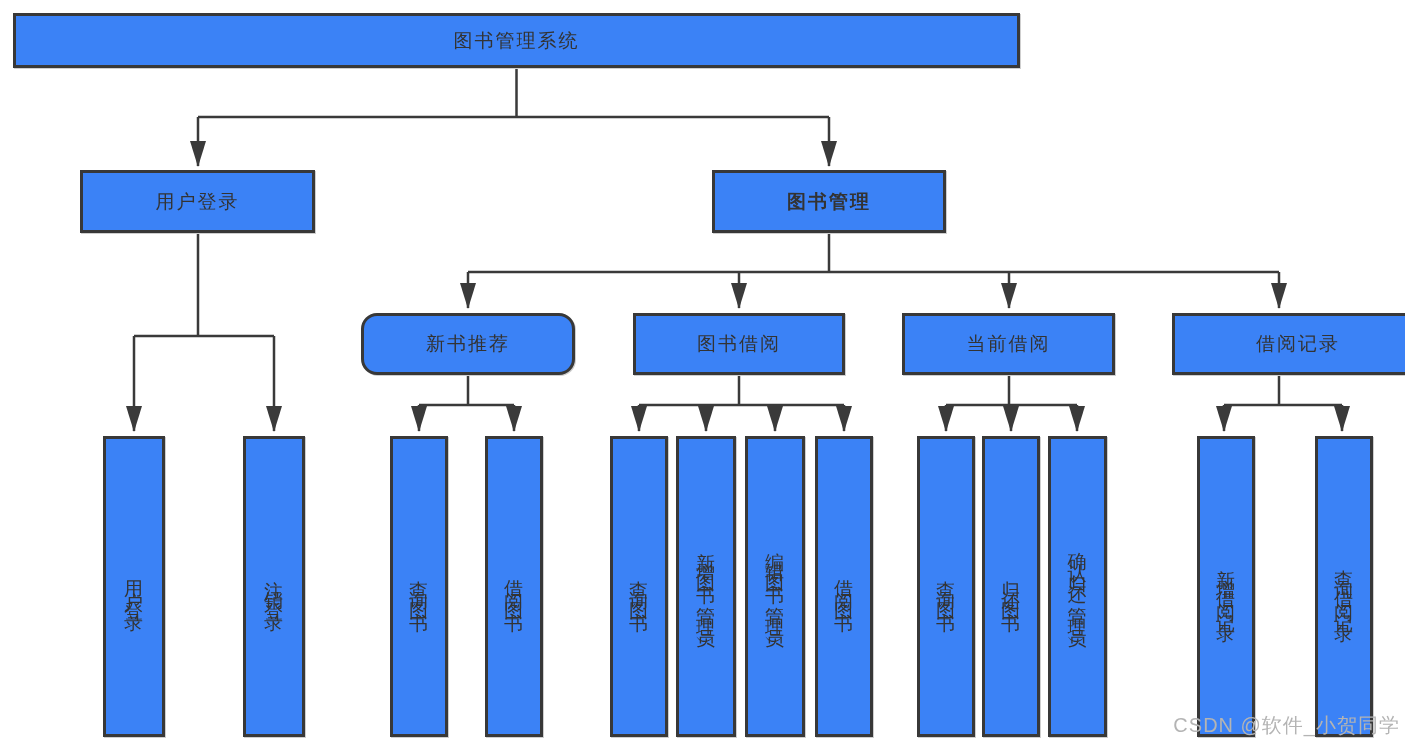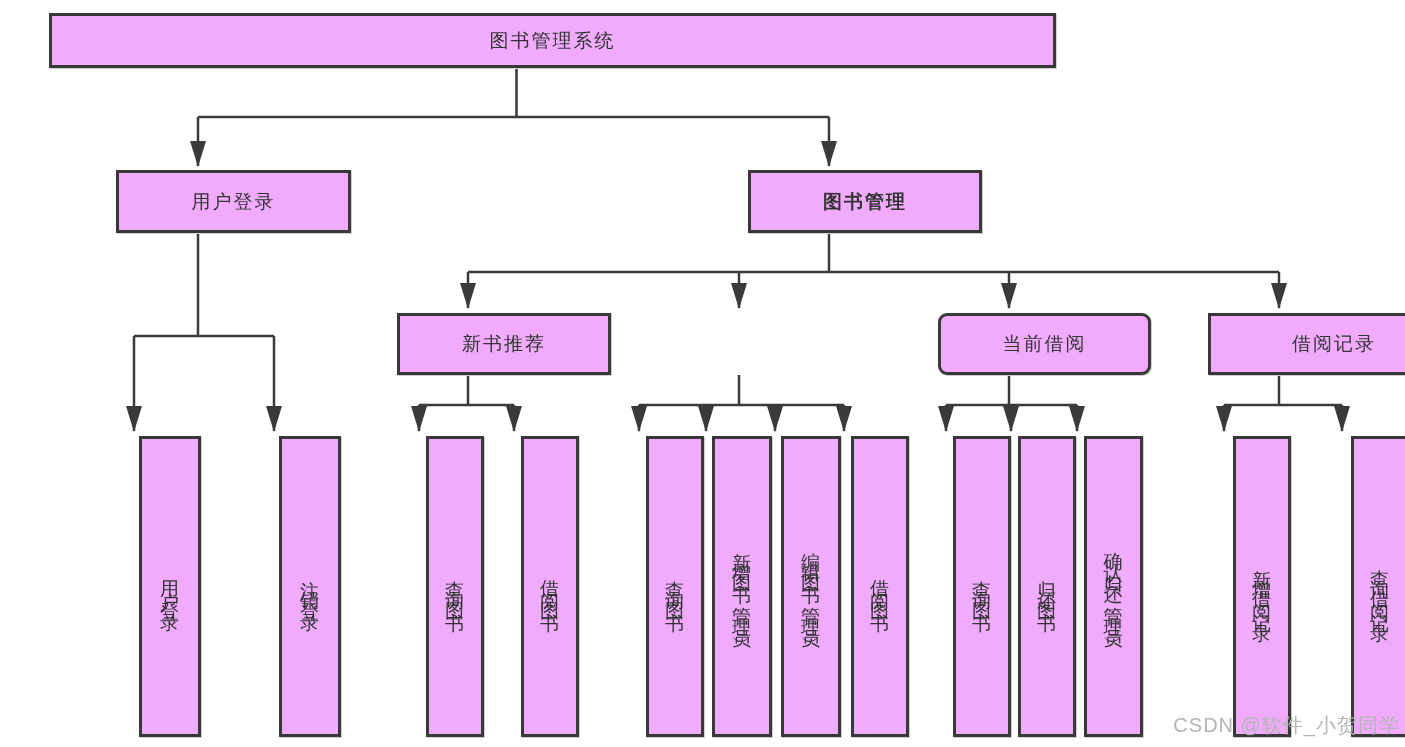--- a/index.html
+++ b/index.html
@@ -15,7 +15,7 @@
   svg.connectors path { stroke:#3a3a3a; stroke-width:2.5; fill:none; }
   .node {
     position:absolute;
-    background:#f0abfc;
+    background:#3b82f6;
     border:3px solid #383838;
     box-sizing:border-box;
     display:flex; align-items:center; justify-content:center;
@@ -23,7 +23,6 @@
     color:#333333;
     box-shadow:1px 1px 0 #cfcfcf;
     z-index:2;
-    margin-left:36px;
   }
   .node .hlabel { white-space:nowrap; letter-spacing:2px; }
   .node .vtext {

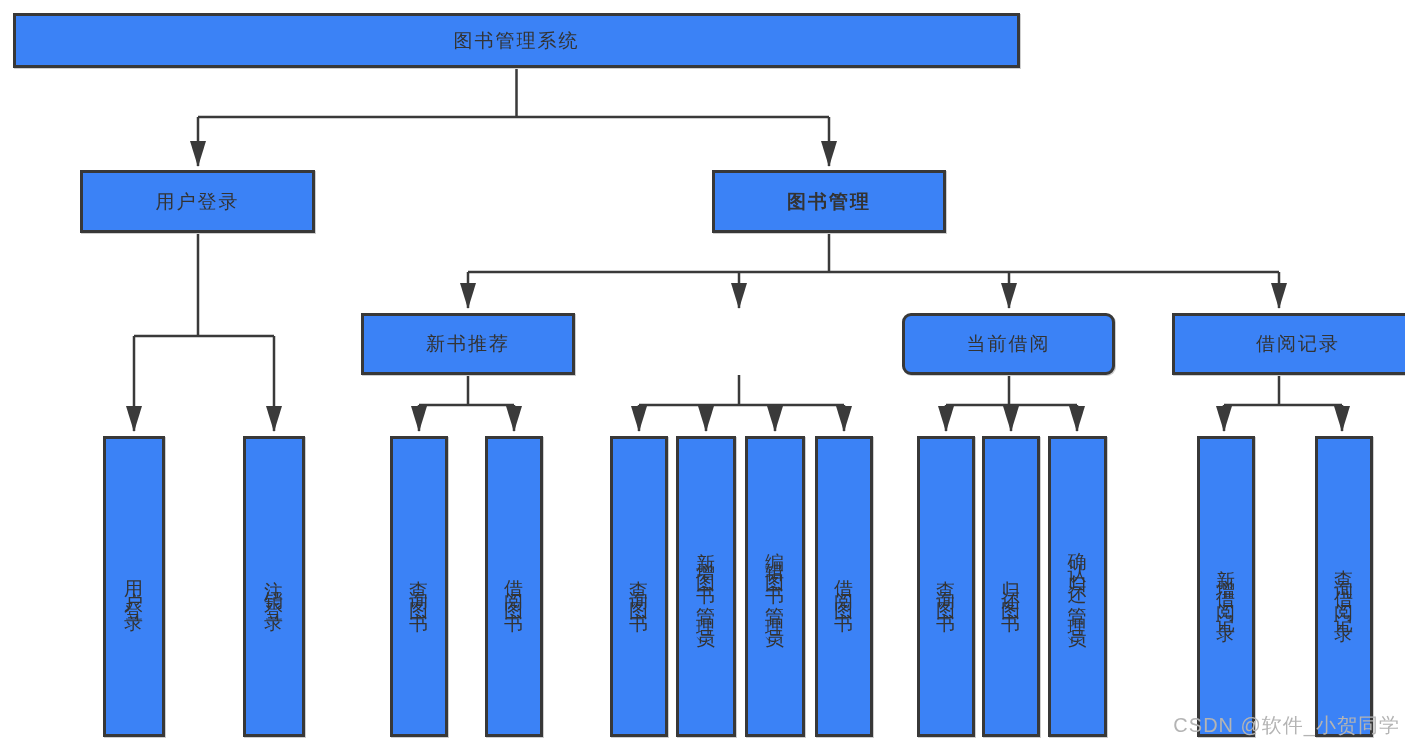--- a/index.html
+++ b/index.html
@@ -96,7 +96,7 @@
     <span class="hlabel">图书管理</span>
   </div>
 
-  <div class="node" style="left:361px; top:313px; width:214px; height:62px;">
+  <div class="node" style="left:361px; top:313px; width:214px; height:62px;border-radius:16px;">
     <span class="hlabel">新书推荐</span>
   </div>
   <div class="node" style="left:902px; top:313px; width:213px; height:62px;border-radius:9px;">

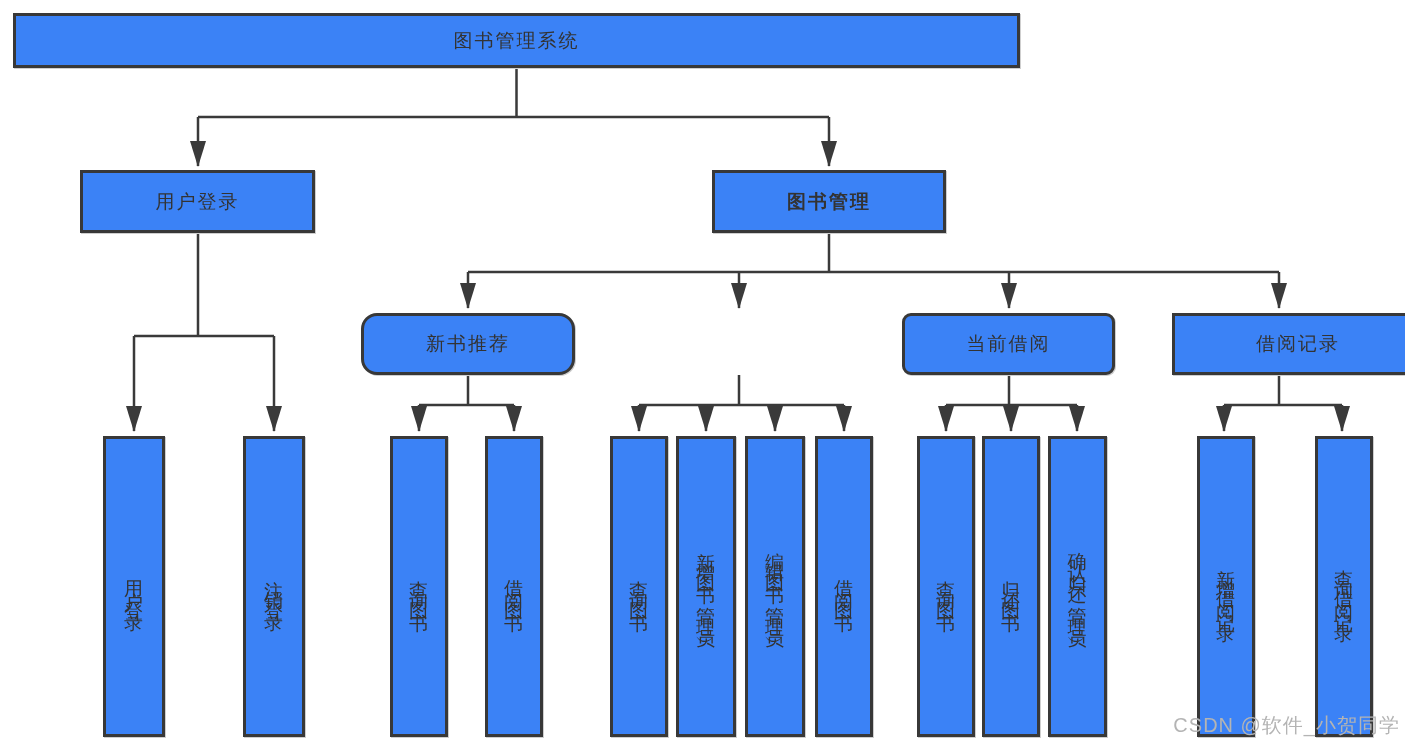--- a/index.html
+++ b/index.html
@@ -99,6 +99,9 @@
   <div class="node" style="left:361px; top:313px; width:214px; height:62px;border-radius:16px;">
     <span class="hlabel">新书推荐</span>
   </div>
+  <div class="node" style="left:633px; top:313px; width:212px; height:62px;">
+    <span class="hlabel">图书借阅</span>
+  </div>
   <div class="node" style="left:902px; top:313px; width:213px; height:62px;border-radius:9px;">
     <span class="hlabel">当前借阅</span>
   </div>

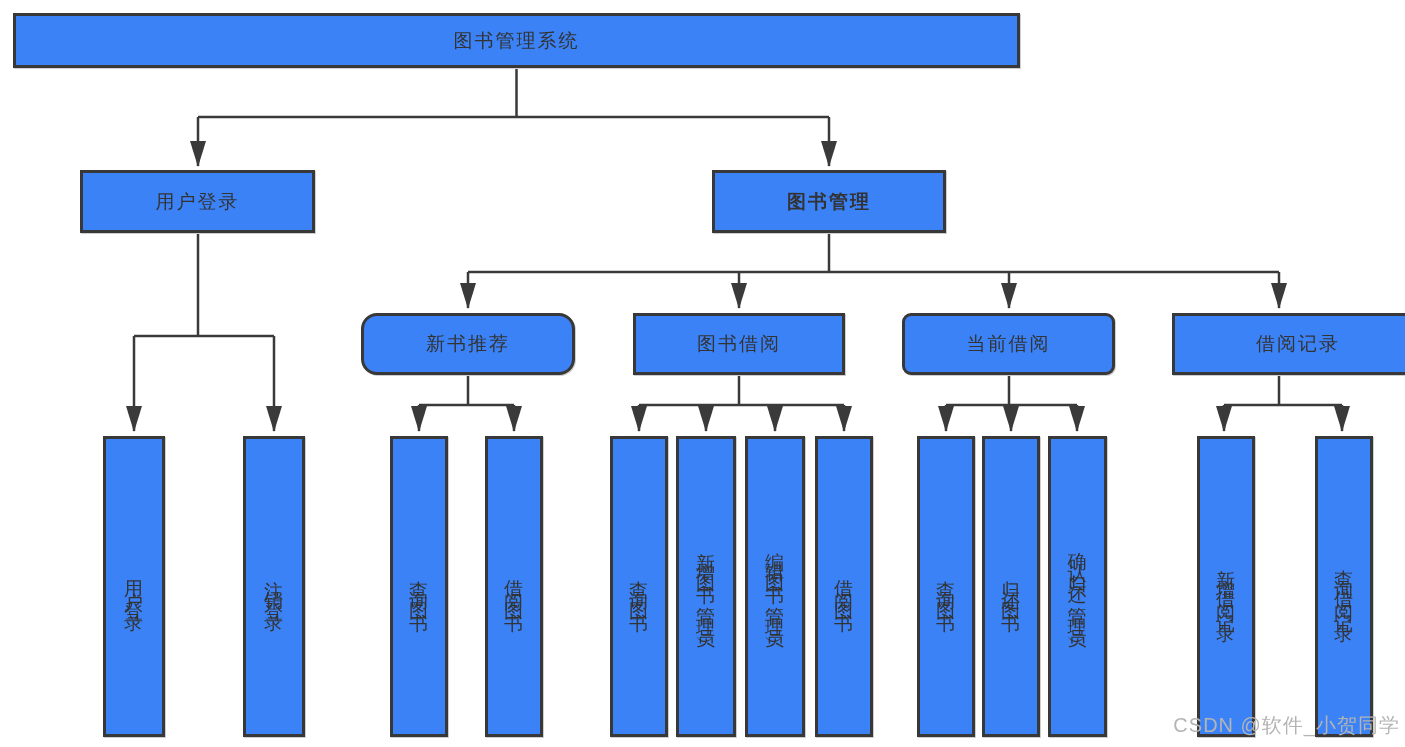--- a/index.html
+++ b/index.html
@@ -102,7 +102,7 @@
   <div class="node" style="left:633px; top:313px; width:212px; height:62px;">
     <span class="hlabel">图书借阅</span>
   </div>
-  <div class="node" style="left:902px; top:313px; width:213px; height:62px;border-radius:9px;">
+  <div class="node" style="left:902px; top:313px; width:213px; height:62px;">
     <span class="hlabel">当前借阅</span>
   </div>
   <div class="node" style="left:1172px; top:313px; width:252px; height:62px;">

